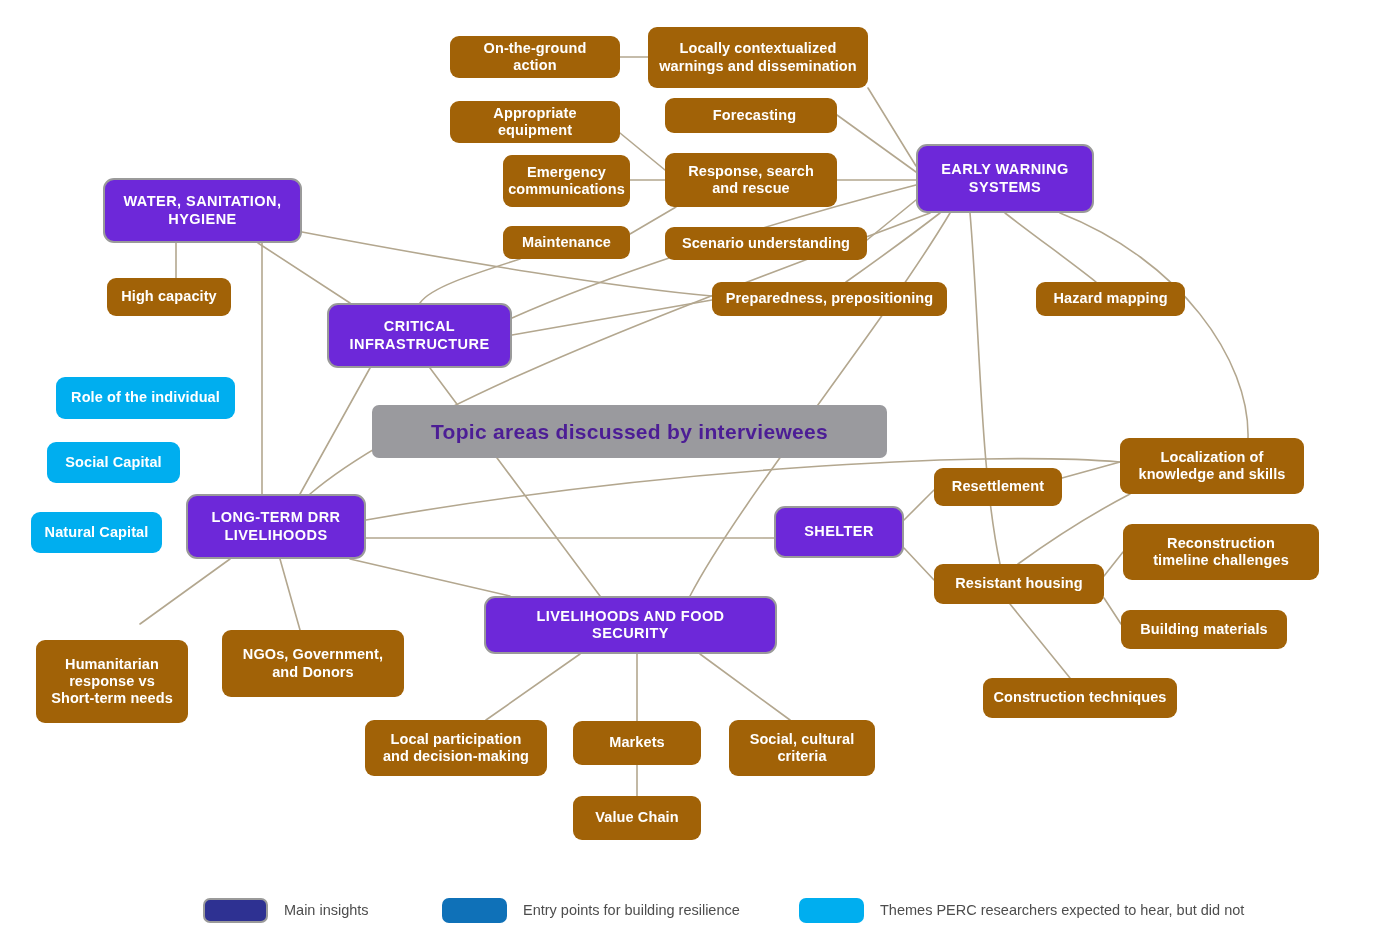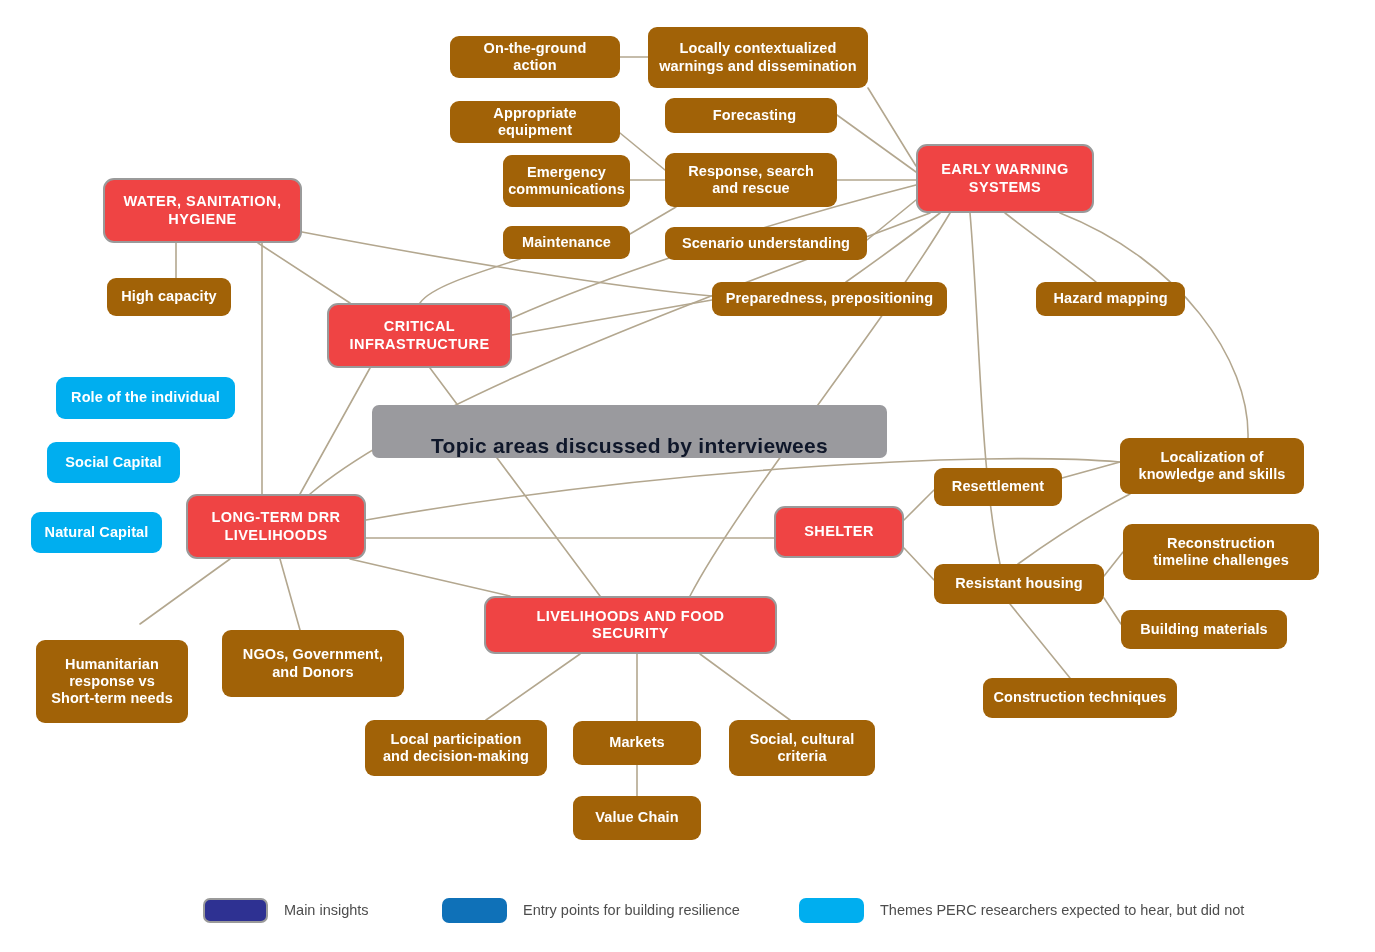--- a/index.html
+++ b/index.html
@@ -36,7 +36,7 @@
   }
   
   .node.main{
-    background:#ef4444;
+    background:#6d28d9;
     border:2.5px solid #9a9a9a;
     border-radius:11px;
     font-weight:bold;

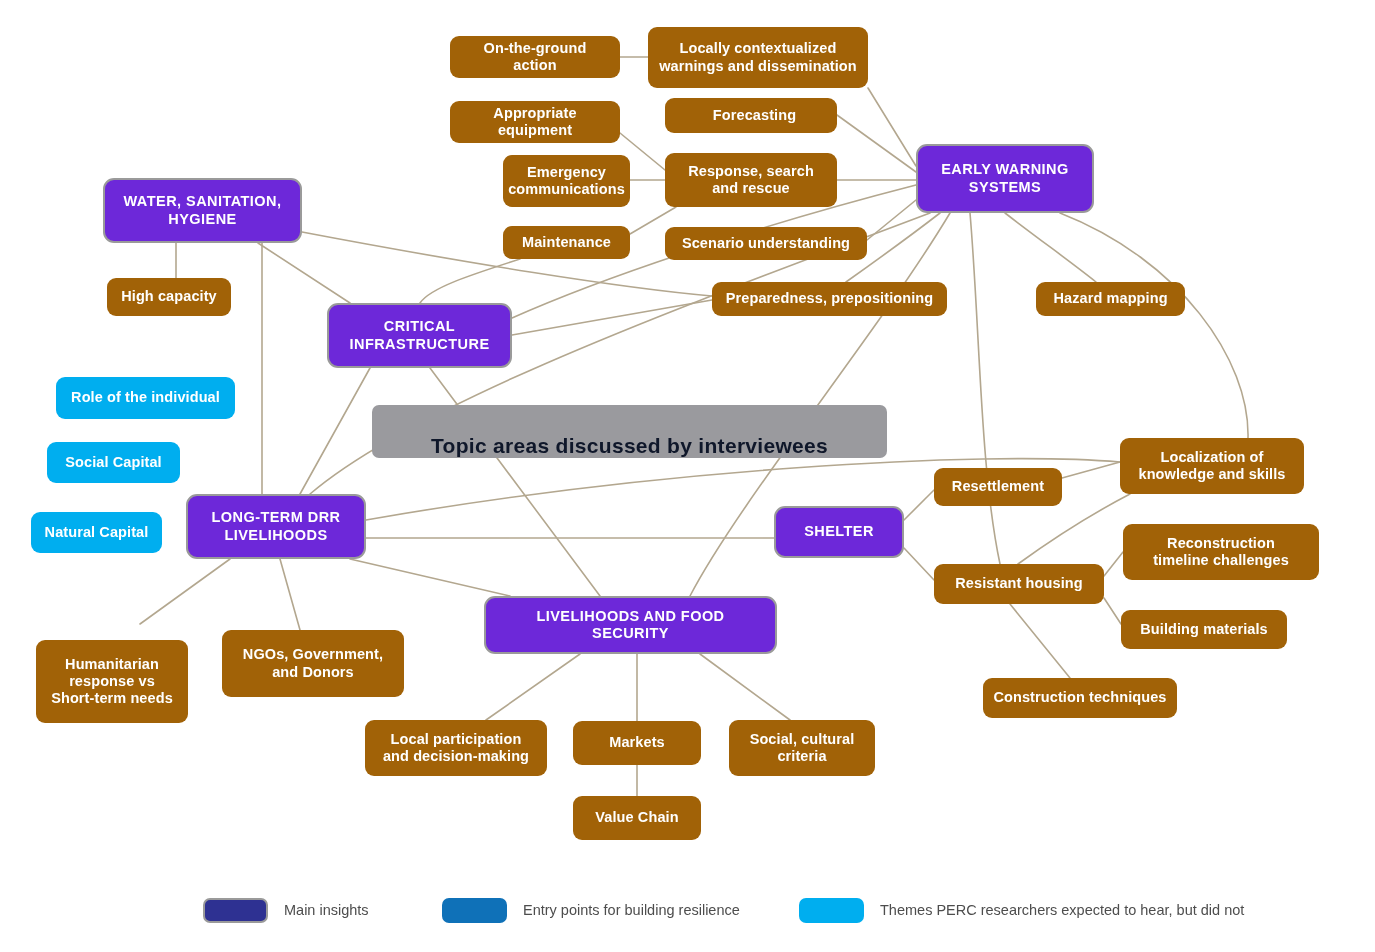--- a/index.html
+++ b/index.html
@@ -67,8 +67,8 @@
     width:515px;height:53px;
     background:#9a9a9e;
     border-radius:7px;
-    display:flex;align-items:flex-end;justify-content:center;
-    color:#0f172a;
+    display:flex;align-items:center;justify-content:center;
+    color:#4c1d95;
     font-weight:bold;
     font-size:21px;
     letter-spacing:0.3px;

